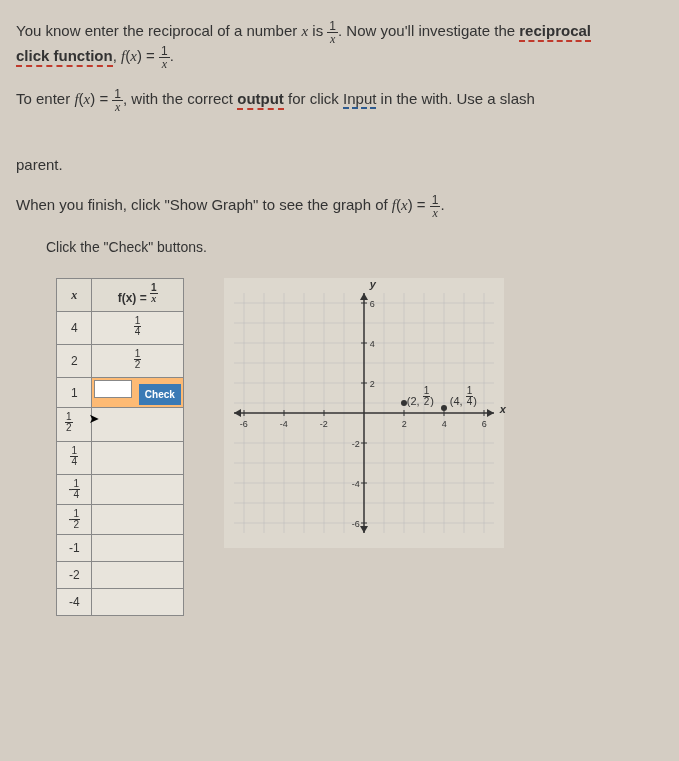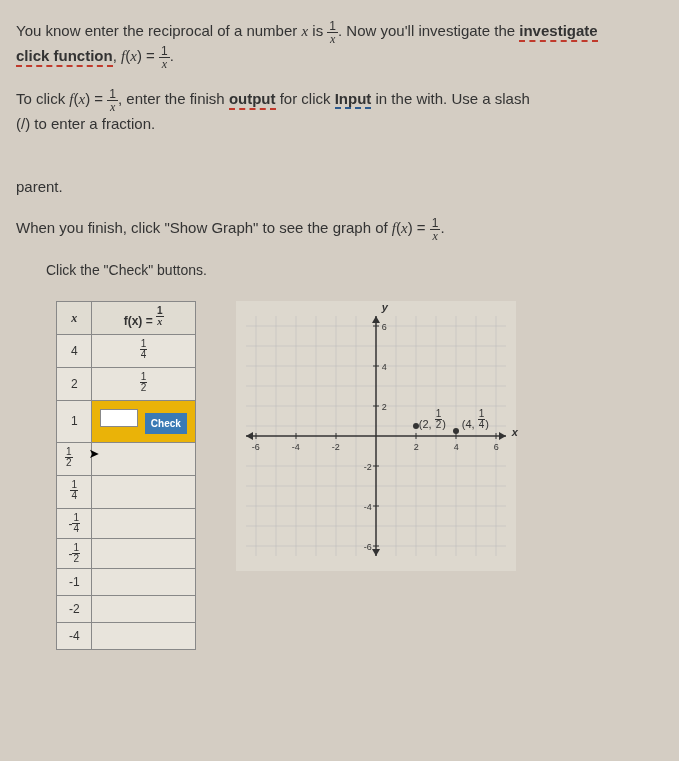--- a/index.html
+++ b/index.html
@@ -134,7 +134,7 @@
 <body>
 
 <div class="para">
-  <span>You know enter the reciprocal of a number </span><span class="math-ital">x</span><span> is </span><span class="frac"><span class="num">1</span><span class="den math-ital">x</span></span><span>. Now you'll investigate the </span><span class="underline-red">investigate</span><br>
+  <span>You know enter the reciprocal of a number </span><span class="math-ital">x</span><span> is </span><span class="frac"><span class="num">1</span><span class="den math-ital">x</span></span><span>. Now you'll investigate the </span><span class="underline-red">reciprocal</span><br>
   <span class="underline-red">click function</span><span>, </span><span class="math-ital">f</span>(<span class="math-ital">x</span>) = <span class="frac"><span class="num">1</span><span class="den math-ital">x</span></span>.
 </div>
 

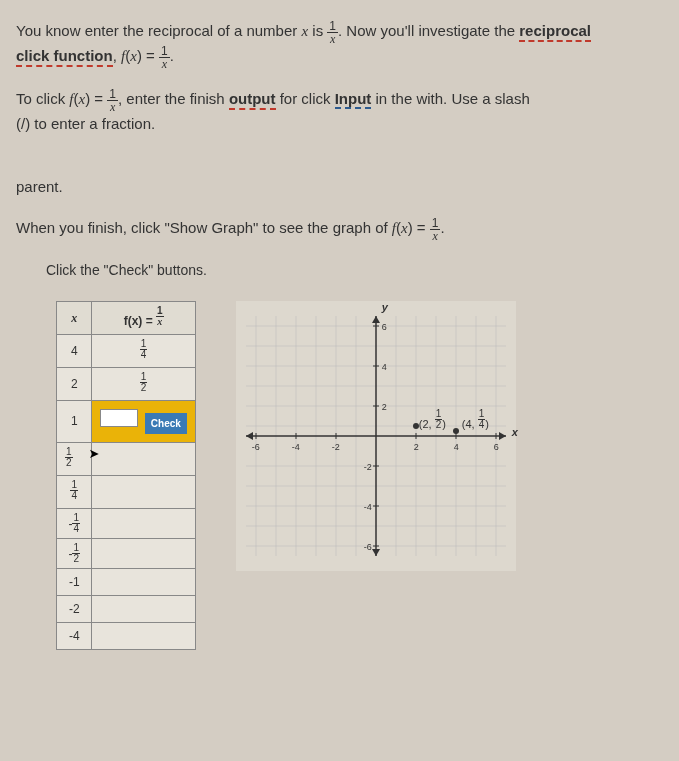--- a/index.html
+++ b/index.html
@@ -139,7 +139,7 @@
 </div>
 
 <div class="para">
-  <span>To click </span><span class="math-ital">f</span>(<span class="math-ital">x</span>) = <span class="frac"><span class="num">1</span><span class="den math-ital">x</span></span><span>, enter the finish </span><span class="underline-red">output</span><span> for click </span><span class="underline-blue">Input</span><span> in the with. Use a slash</span><br>
+  <span>To enter </span><span class="math-ital">f</span>(<span class="math-ital">x</span>) = <span class="frac"><span class="num">1</span><span class="den math-ital">x</span></span><span>, enter the finish </span><span class="underline-red">output</span><span> for click </span><span class="underline-blue">Input</span><span> in the with. Use a slash</span><br>
   <span>(/) to enter a fraction.</span>
 </div>
 

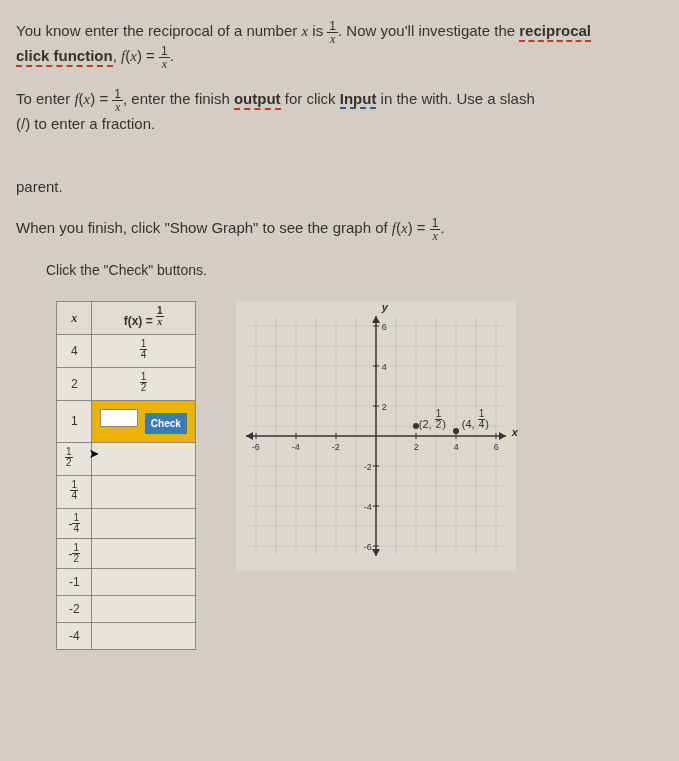--- a/index.html
+++ b/index.html
@@ -139,7 +139,7 @@
 </div>
 
 <div class="para">
-  <span>To enter </span><span class="math-ital">f</span>(<span class="math-ital">x</span>) = <span class="frac"><span class="num">1</span><span class="den math-ital">x</span></span><span>, enter the finish </span><span class="underline-red">output</span><span> for click </span><span class="underline-blue">Input</span><span> in the with. Use a slash</span><br>
+  <span>To enter </span><span class="math-ital">f</span>(<span class="math-ital">x</span>) = <span class="frac"><span class="num">1</span><span class="den math-ital">x</span></span><span>, with the correct </span><span class="underline-red">output</span><span> for click </span><span class="underline-blue">Input</span><span> in the with. Use a slash</span><br>
   <span>(/) to enter a fraction.</span>
 </div>
 

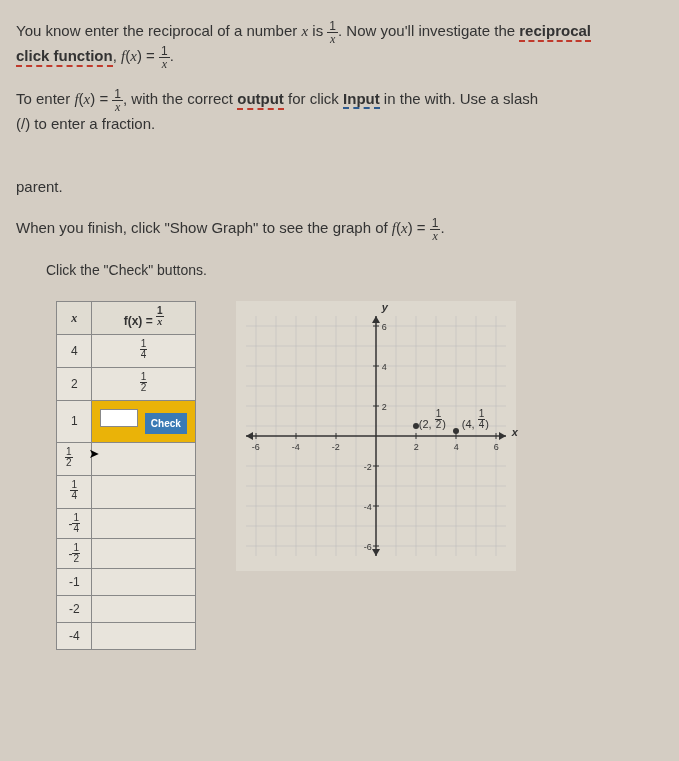--- a/index.html
+++ b/index.html
@@ -21,7 +21,7 @@
     }
     .underline-blue {
       border-bottom: 2px dashed #2e5b8f;
-      font-weight: bold;
+      font-weight: normal;
     }
     .math-ital { font-style: italic; font-family: 'Times New Roman', serif; }
     .frac {

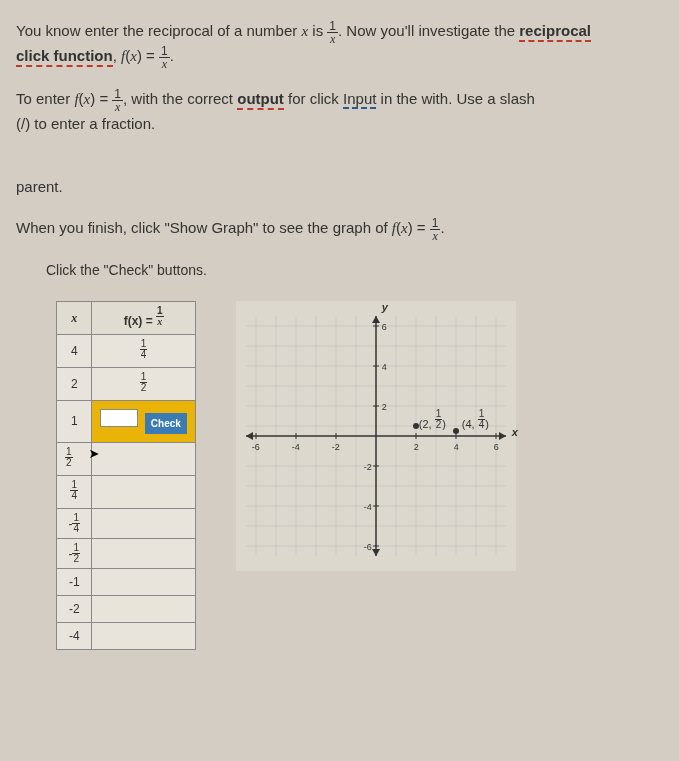--- a/index.html
+++ b/index.html
@@ -140,7 +140,6 @@
 
 <div class="para">
   <span>To enter </span><span class="math-ital">f</span>(<span class="math-ital">x</span>) = <span class="frac"><span class="num">1</span><span class="den math-ital">x</span></span><span>, with the correct </span><span class="underline-red">output</span><span> for click </span><span class="underline-blue">Input</span><span> in the with. Use a slash</span><br>
-  <span>(/) to enter a fraction.</span>
 </div>
 
 <div class="para">

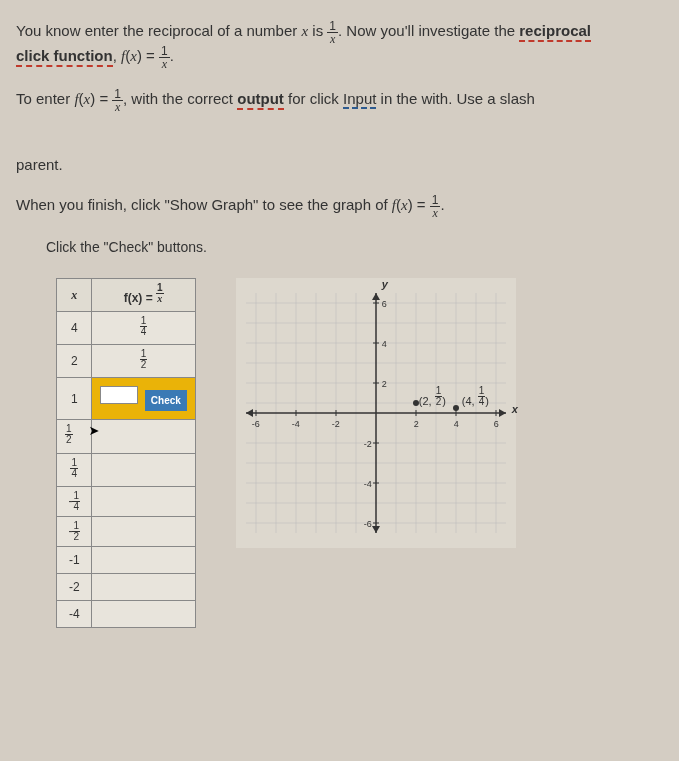--- a/index.html
+++ b/index.html
@@ -60,8 +60,8 @@
       background: #e0dcd2;
     }
     .input-table td.active-cell {
-      background: #eab308;
-      padding: 8px;
+      background: #fdba74;
+      padding: 2px;
     }
     .input-box {
       width: 38px;

